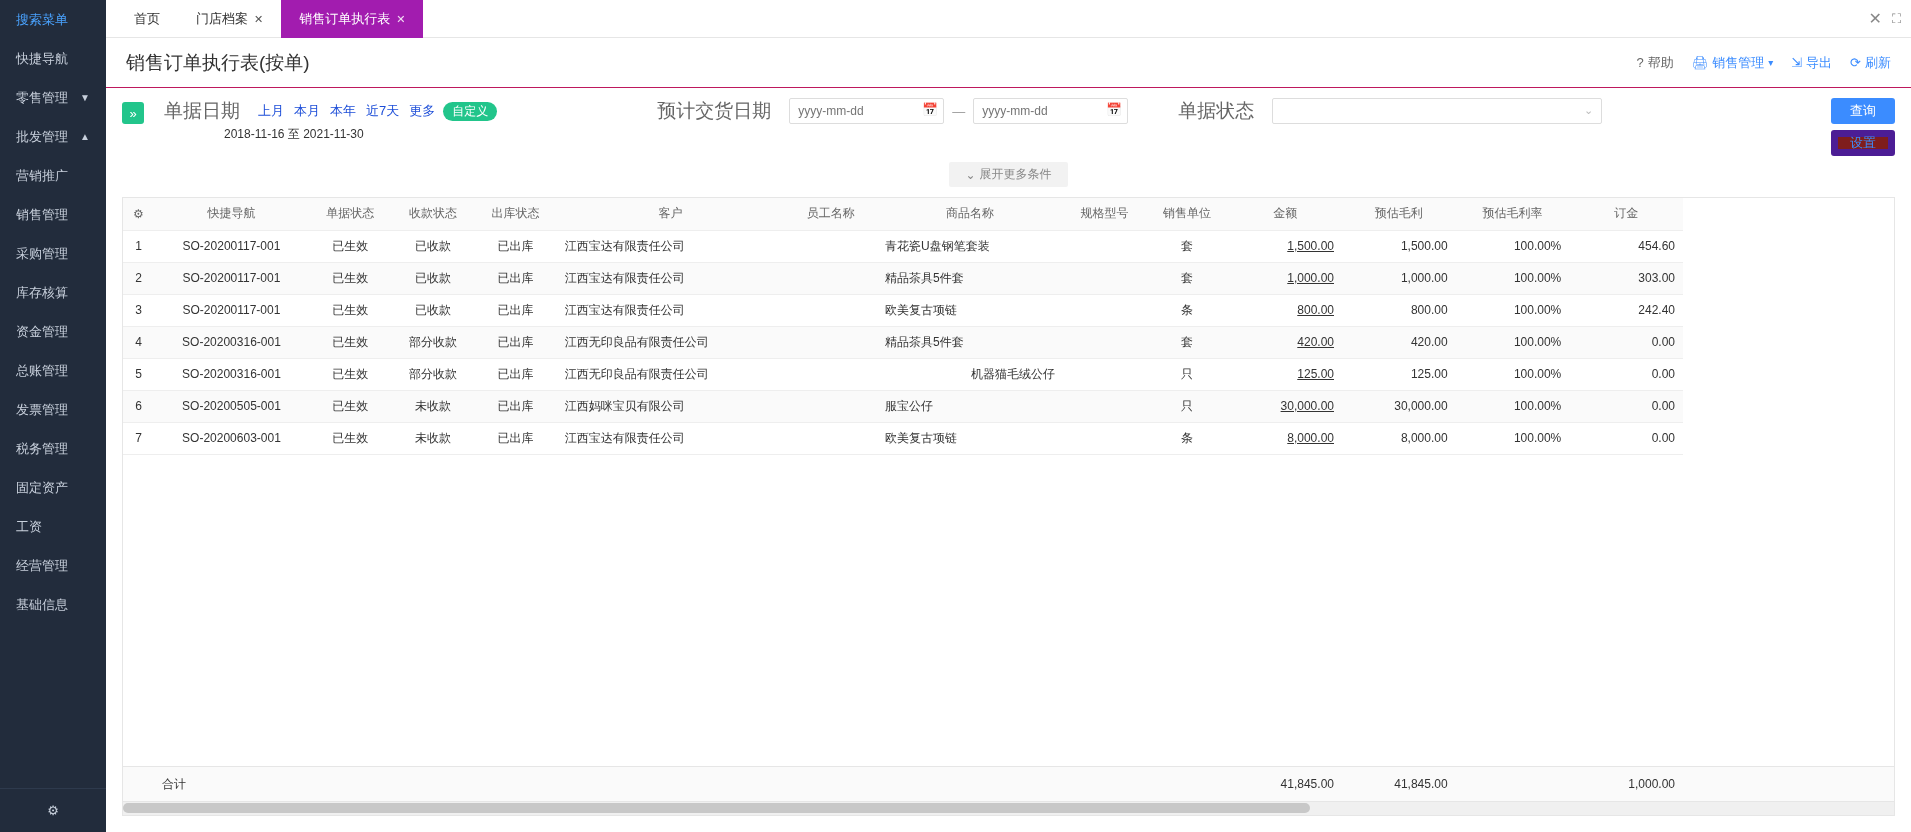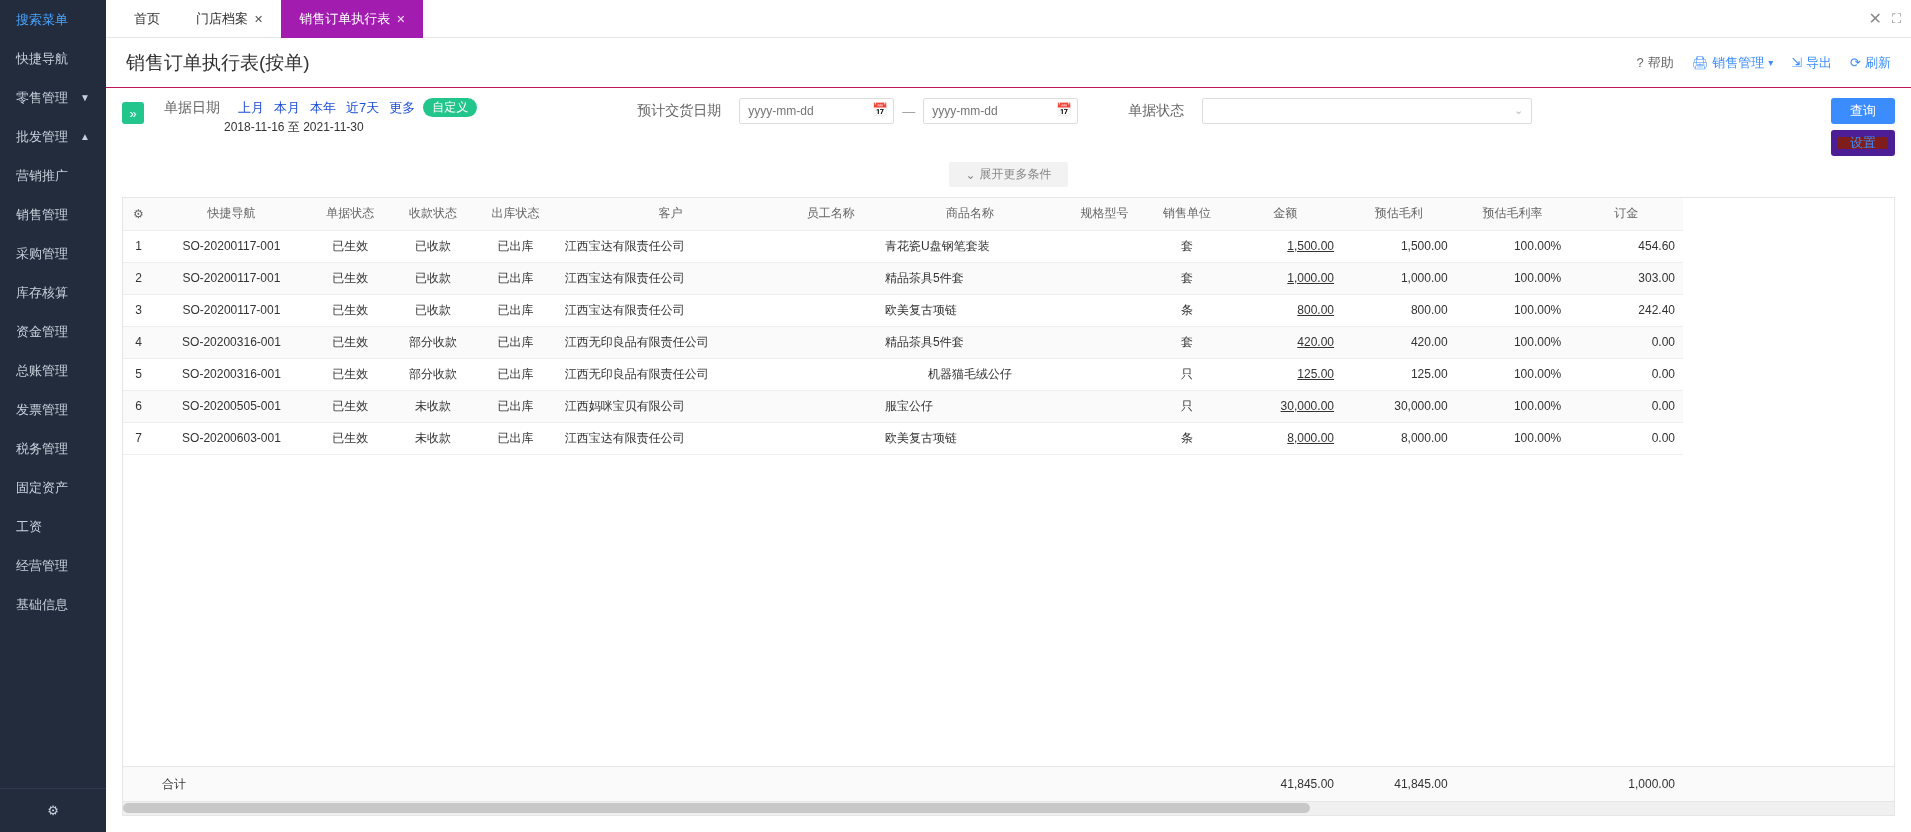--- a/index.html
+++ b/index.html
@@ -25,7 +25,7 @@
 .filterbar{padding:10px 16px 0 16px;display:flex;align-items:flex-start;gap:20px;position:relative}
 .collapse-btn{width:22px;height:22px;background:#22c58b;border-radius:3px;color:#fff;display:flex;align-items:center;justify-content:center;cursor:pointer;margin-top:4px}
 .fgroup{display:flex;flex-direction:column;gap:2px}
-.flabel{color:#666;font-size:14px;margin-right:10px}
+.flabel{color:#666;font-size:19px;margin-right:10px}
 .frow{display:flex;align-items:center;gap:8px}
 .range-link{color:#1d4ed8;cursor:pointer}
 .pill{background:#22c58b;color:#fff;border-radius:10px;padding:1px 9px;font-size:12px}

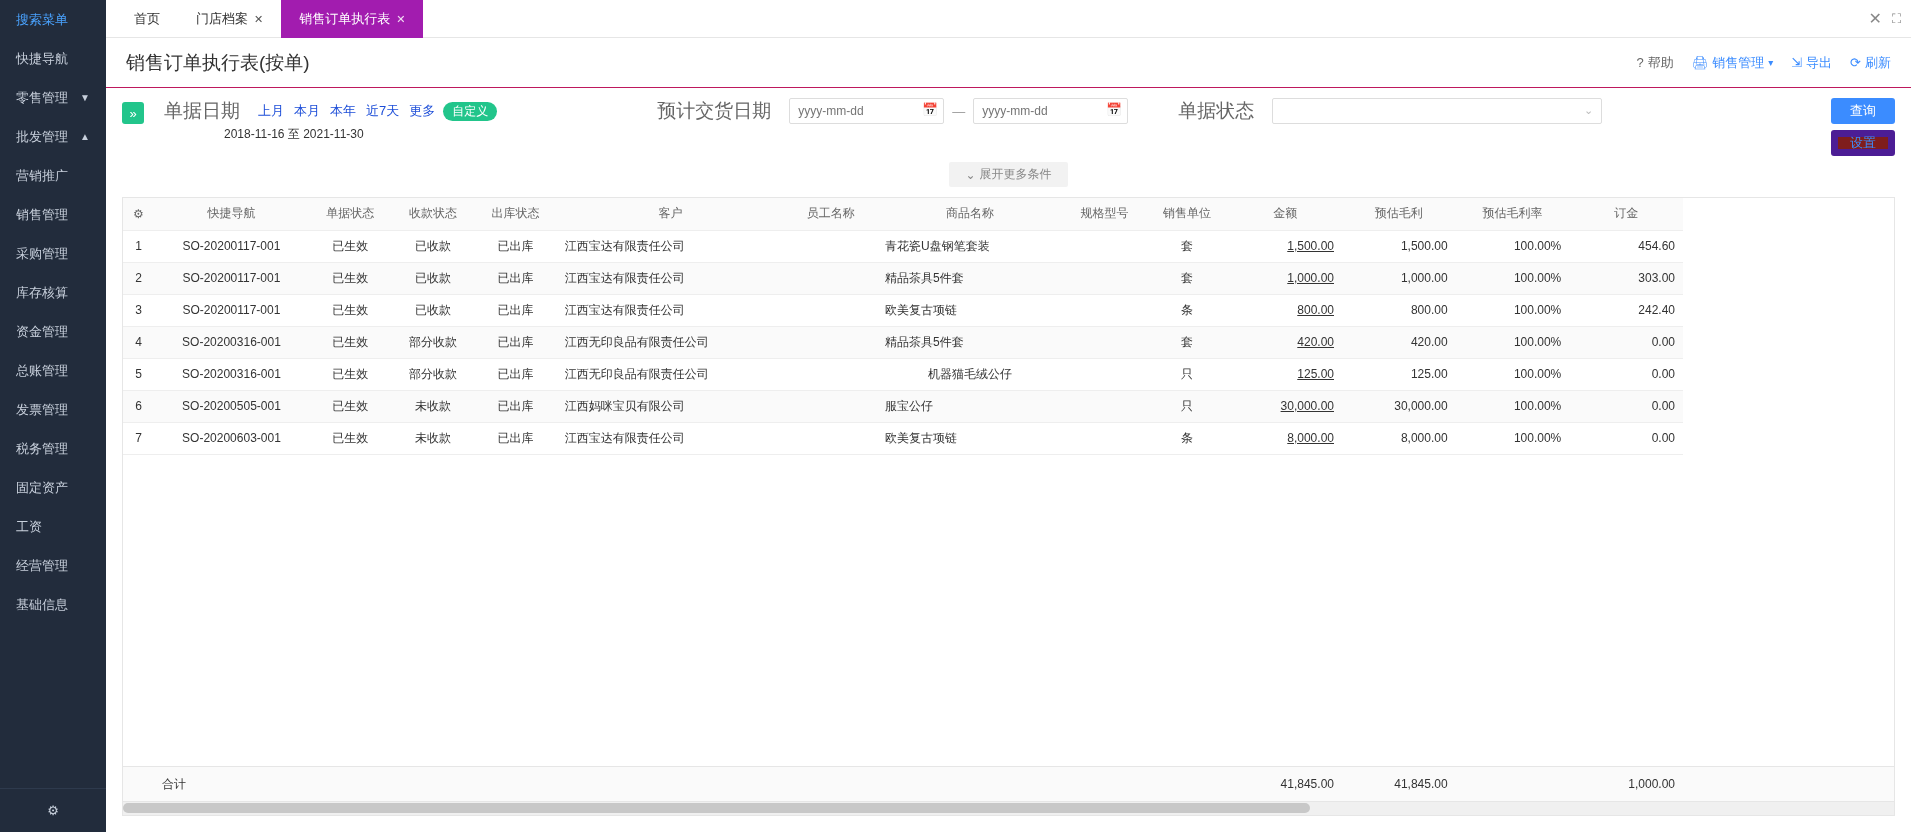--- a/index.html
+++ b/index.html
@@ -318,7 +318,7 @@
                 <td>已出库</td>
                 <td style="text-align:left">江西无印良品有限责任公司</td>
                 <td></td>
-                <td style="text-align:center">机器猫毛绒公仔</td>
+                <td style="text-align:right">机器猫毛绒公仔</td>
                 <td></td>
                 <td>只</td>
                 <td class="numu">125.00</td>

